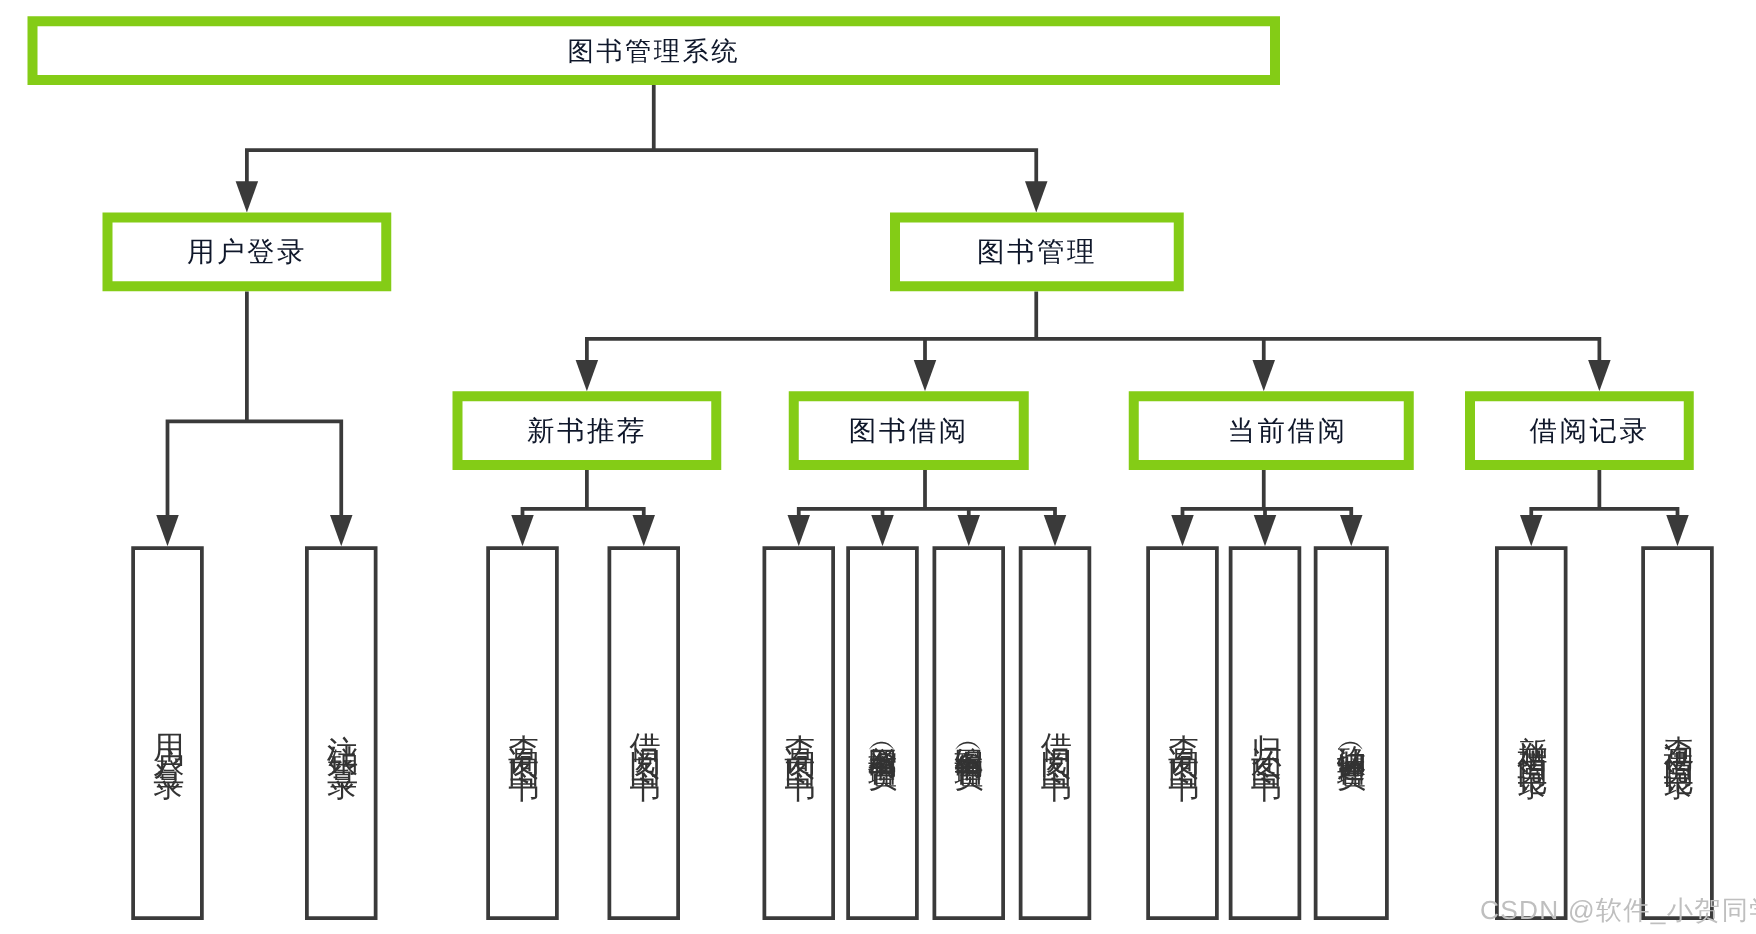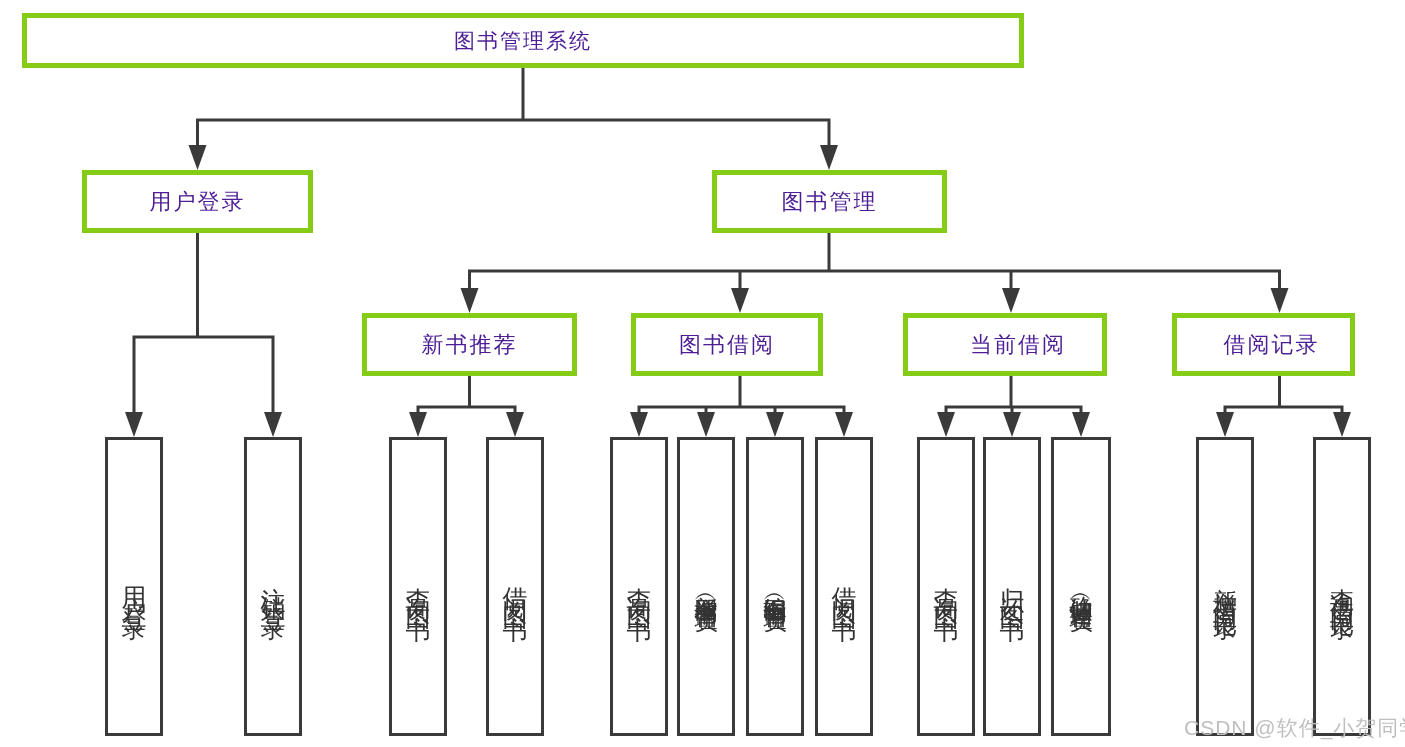--- a/index.html
+++ b/index.html
@@ -19,11 +19,11 @@
   .hbox {
     position: absolute;
     background: #ffffff;
-    border: 5px solid #84cc16;
+    border: 8px solid #84cc16;
     display: flex;
     align-items: center;
     justify-content: center;
-    color: #4c1d95;
+    color: #0f172a;
     font-size: 21px;
     letter-spacing: 2px;
     white-space: nowrap;

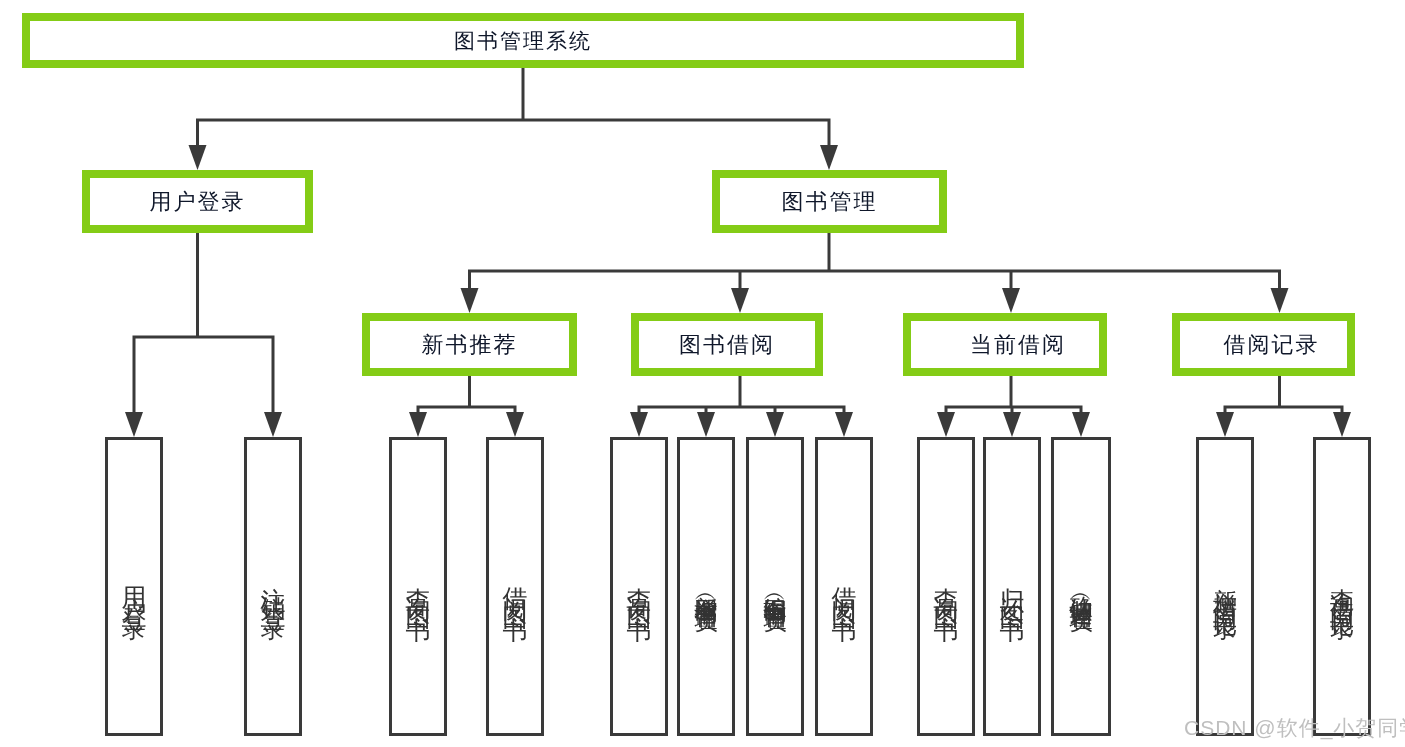--- a/index.html
+++ b/index.html
@@ -130,7 +130,7 @@
 
   <div class="hbox lvl" style="left:362px; top:313px; width:215px; height:63px;">新书推荐</div>
   <div class="hbox lvl" style="left:631px; top:313px; width:192px; height:63px;">图书借阅</div>
-  <div class="hbox lvl" style="left:903px; top:313px; width:204px; height:63px;padding-left:26px;">当前借阅</div>
+  <div class="hbox lvl" style="left:903px; top:313px; width:228px; height:63px;padding-left:26px;">当前借阅</div>
   <div class="hbox lvl" style="left:1172px; top:313px; width:183px; height:63px;padding-left:16px;">借阅记录</div>
 
   <div class="vbox ls4" style="left:105px;">

